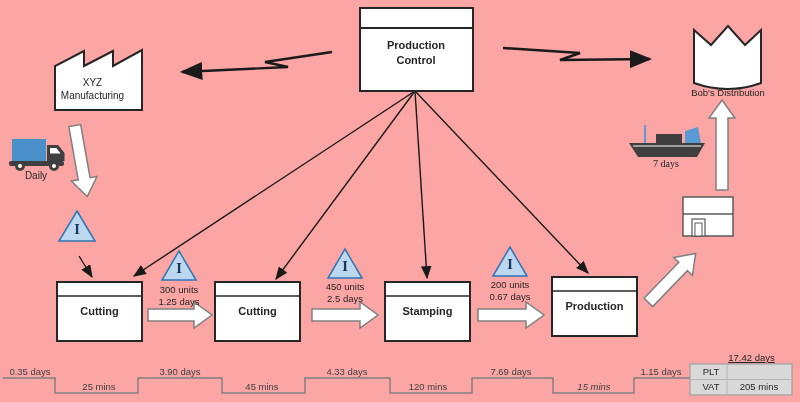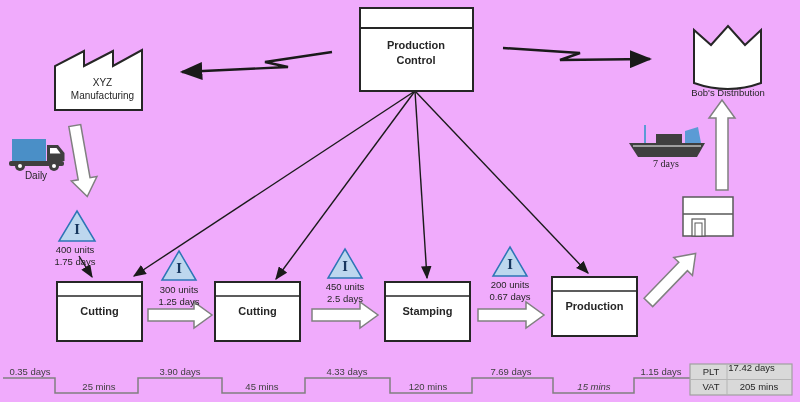--- a/index.html
+++ b/index.html
@@ -4,7 +4,7 @@
 <style>
   html,body{margin:0;padding:0;background:#ffffff;}
   .canvas{
-    position:relative;width:800px;height:402px;background:#f0abfc;overflow:hidden;
+    position:relative;width:800px;height:402px;background:#fca5a5;overflow:hidden;
     font-family:"Liberation Sans",sans-serif;color:#262626;
   }
   .canvas svg{position:absolute;left:0;top:0;}

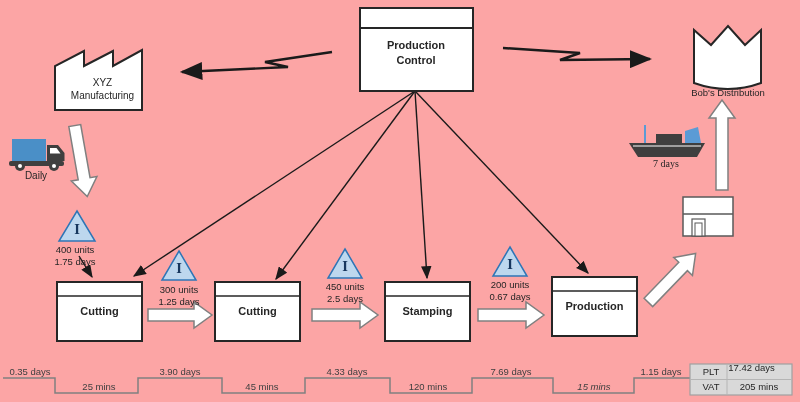--- a/index.html
+++ b/index.html
@@ -116,7 +116,7 @@
 
   <div class="lbl bold two-line" style="left:376px;top:38px;width:80px;line-height:15px;">Production Control</div>
 
-  <div class="lbl two-line" style="left:62px;top:76px;width:81px;">XYZ Manufacturing</div>
+  <div class="lbl two-line" style="left:52px;top:76px;width:81px;">XYZ Manufacturing</div>
   <div class="lbl" style="left:8px;top:170px;width:56px;">Daily</div>
 
   <div class="lbl small two-line" style="left:687px;top:49px;width:82px;line-height:12px;margin-top:38px;">Bob's Distribution</div>

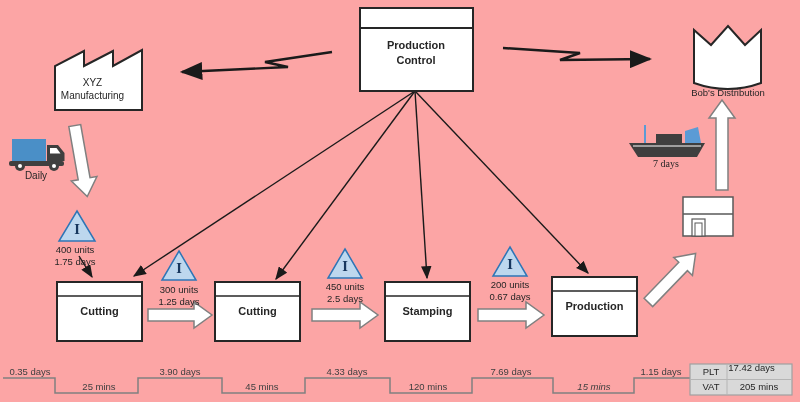--- a/index.html
+++ b/index.html
@@ -132,10 +132,6 @@
   <div class="lbl inv-sym" style="left:330px;top:261px;width:30px;">I</div>
   <div class="lbl inv-sym" style="left:495px;top:259px;width:30px;">I</div>
 
-  <div class="lbl small" style="left:42px;top:244px;width:66px;">
-    <div>400 units</div>
-    <div>1.75 days</div>
-  </div>
   <div class="lbl small" style="left:146px;top:284px;width:66px;">
     <div>300 units</div>
     <div>1.25 days</div>

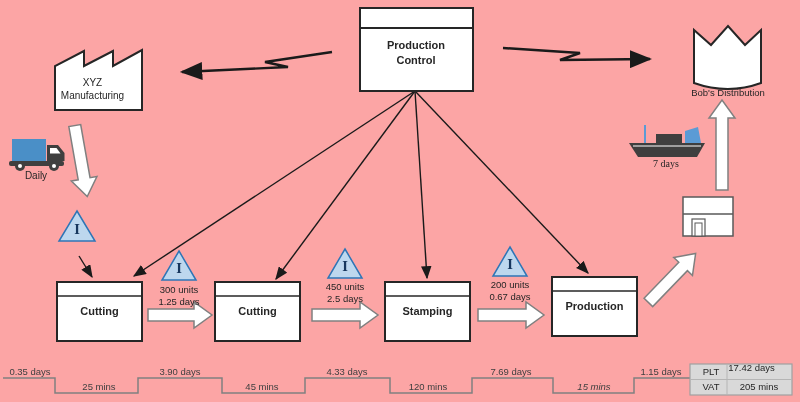--- a/index.html
+++ b/index.html
@@ -157,7 +157,7 @@
   <div class="lbl tl" style="left:564px;top:382px;width:60px;font-style:italic;">15 mins</div>
 
   <div class="lbl tl" style="left:696px;top:367px;width:30px;color:#262626;">PLT</div>
-  <div class="lbl tl" style="left:728px;top:363px;width:47px;color:#262626;">17.42 days</div>
+  <div class="lbl tl" style="left:728px;top:353px;width:47px;color:#262626;text-decoration:underline;">17.42 days</div>
   <div class="lbl tl" style="left:696px;top:382px;width:30px;color:#262626;">VAT</div>
   <div class="lbl tl" style="left:728px;top:382px;width:62px;color:#262626;">205 mins</div>
 

